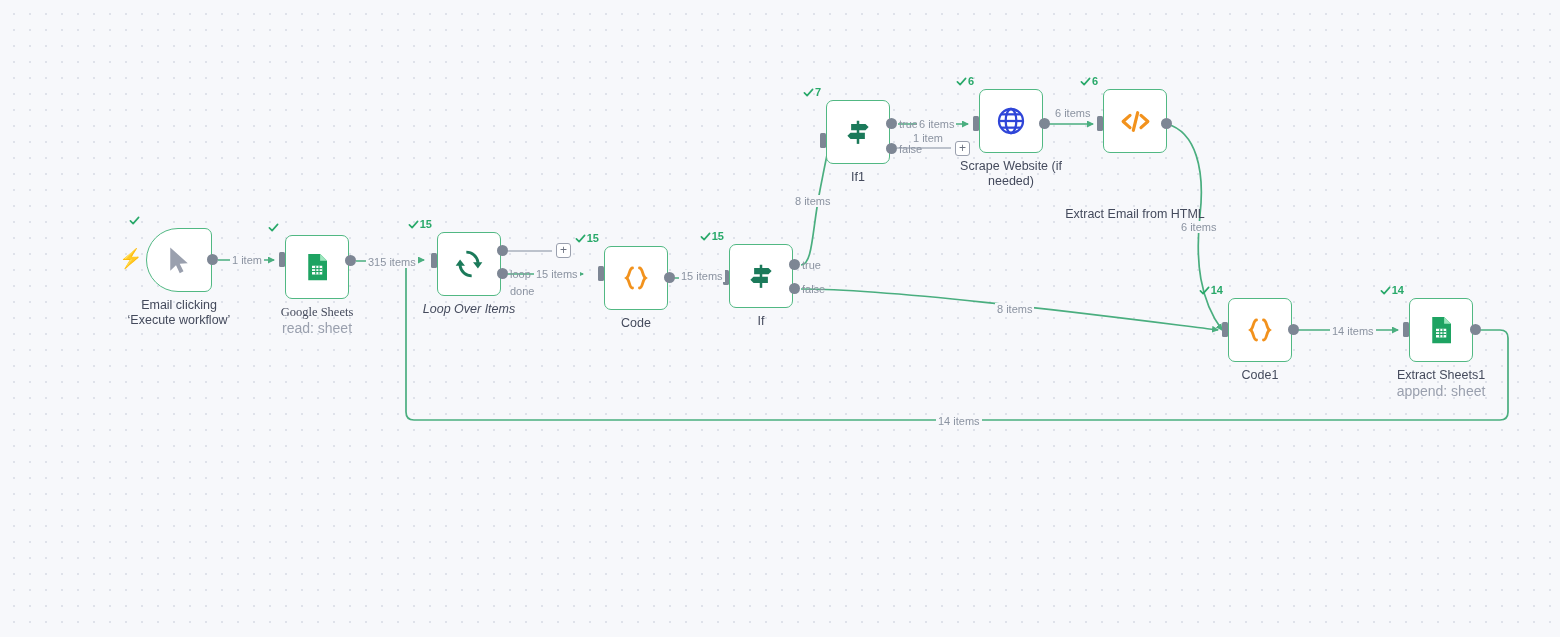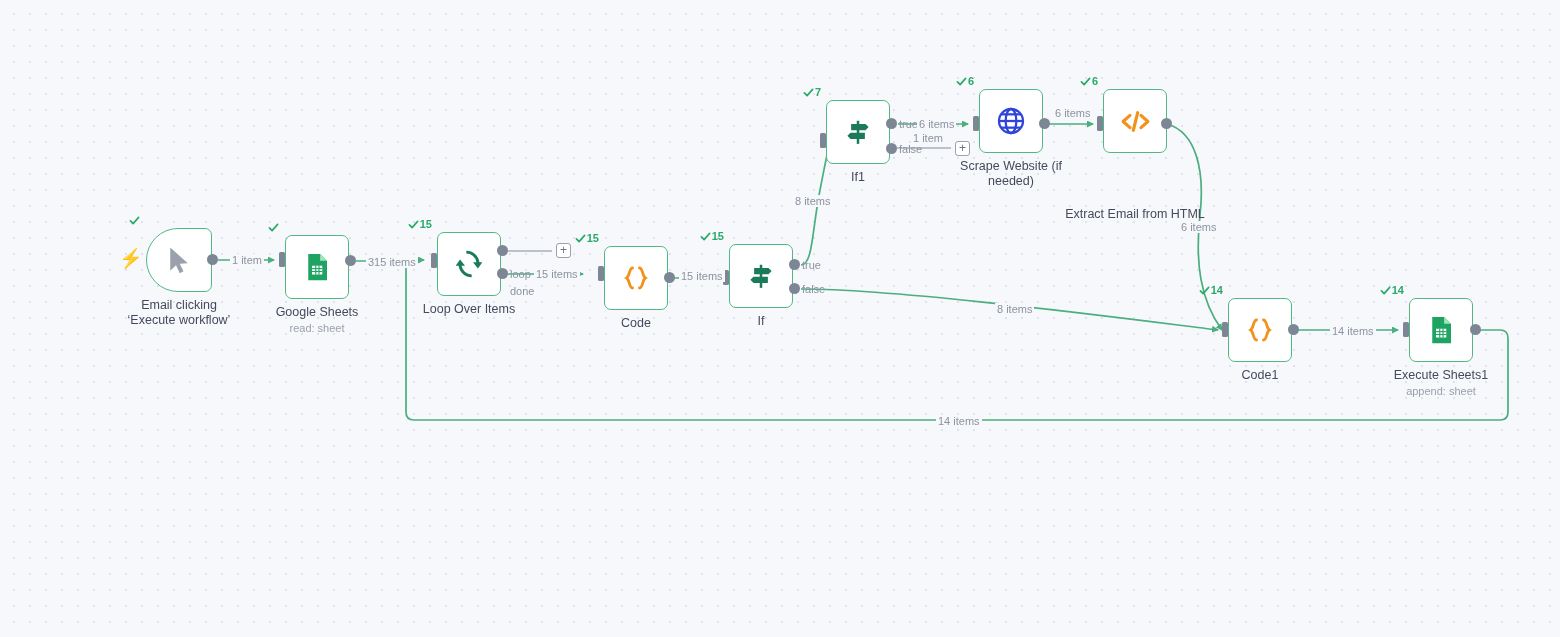--- a/index.html
+++ b/index.html
@@ -147,7 +147,7 @@
         </svg>
       <span></span>
     </div>
-    <div class="caption" style="left:32px;">Google Sheets</div>
+    <div class="caption" style="left:32px;font-family:Liberation Serif, serif;">Google Sheets</div>
     <div class="subcaption" style="left:32px;top:87px;">read: sheet</div>
   </div>
 

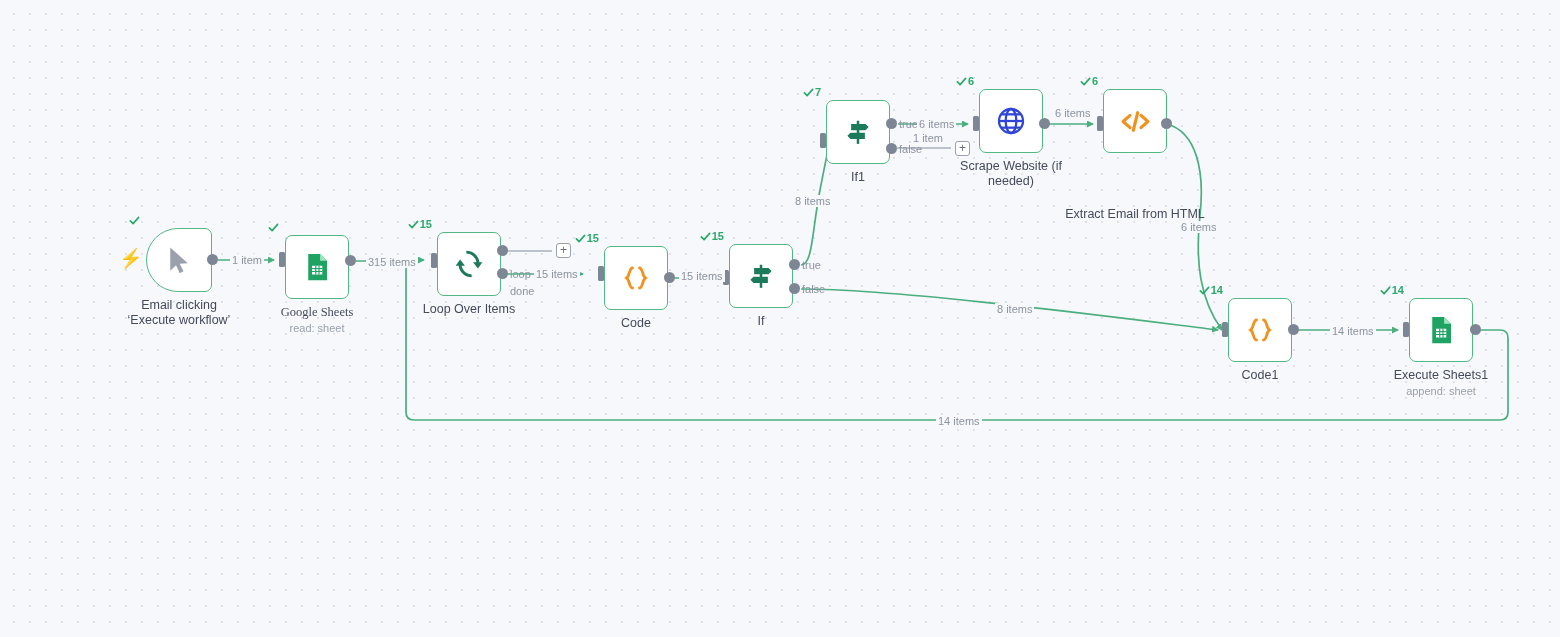--- a/index.html
+++ b/index.html
@@ -165,7 +165,7 @@
         </svg>
       <span>15</span>
     </div>
-    <div class="caption" style="left:32px;">Loop Over Items</div>
+    <div class="caption" style="left:32px;font-style:italic;">Loop Over Items</div>
   </div>
 
   <div class="node" style="left:604px;top:246px;">

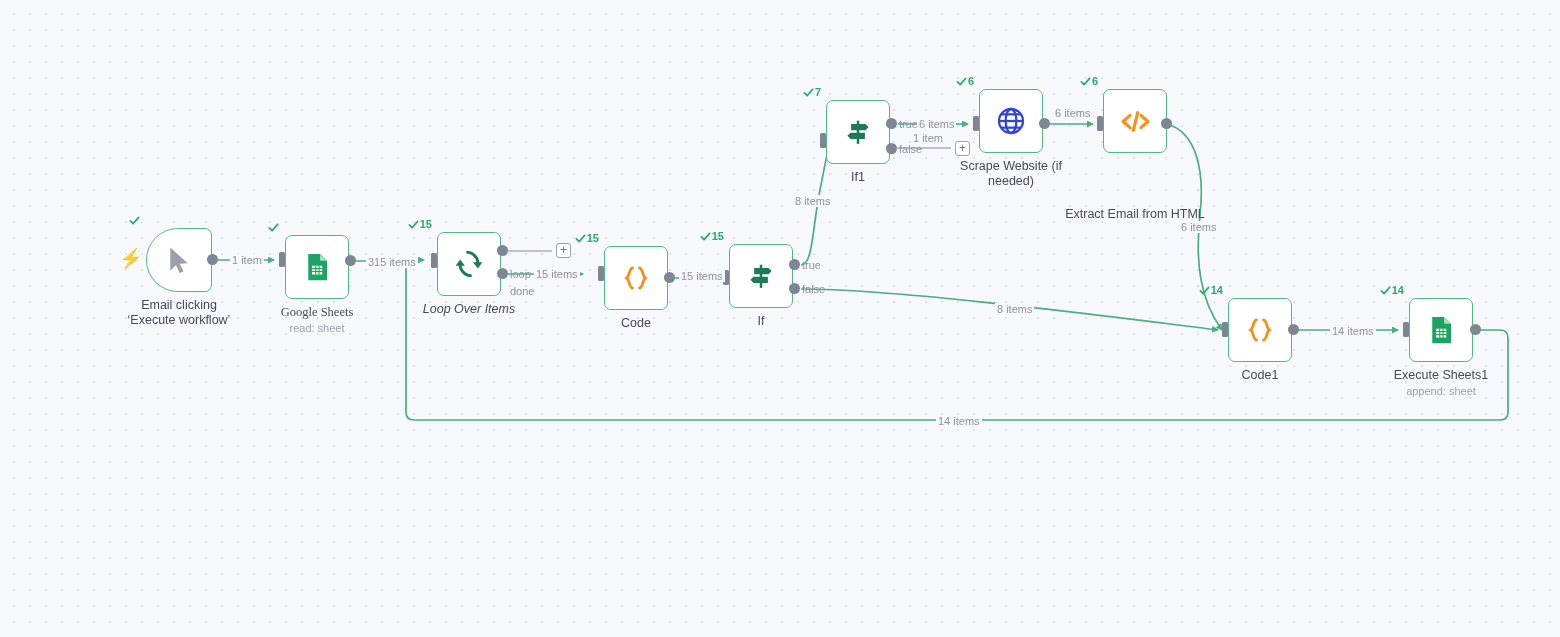--- a/index.html
+++ b/index.html
@@ -49,7 +49,7 @@
   .caption.wrap{white-space:normal;width:112px;}
   .subcaption{
     position:absolute;left:50%;transform:translateX(-50%);
-    text-align:center;color:#9aa0ae;font-size:11px;line-height:13px;
+    text-align:center;color:#9aa0ae;font-size:14px;line-height:13px;
     white-space:nowrap;
   }
   .bolt{position:absolute;font-size:19px;color:#ff6d5a;line-height:1;}

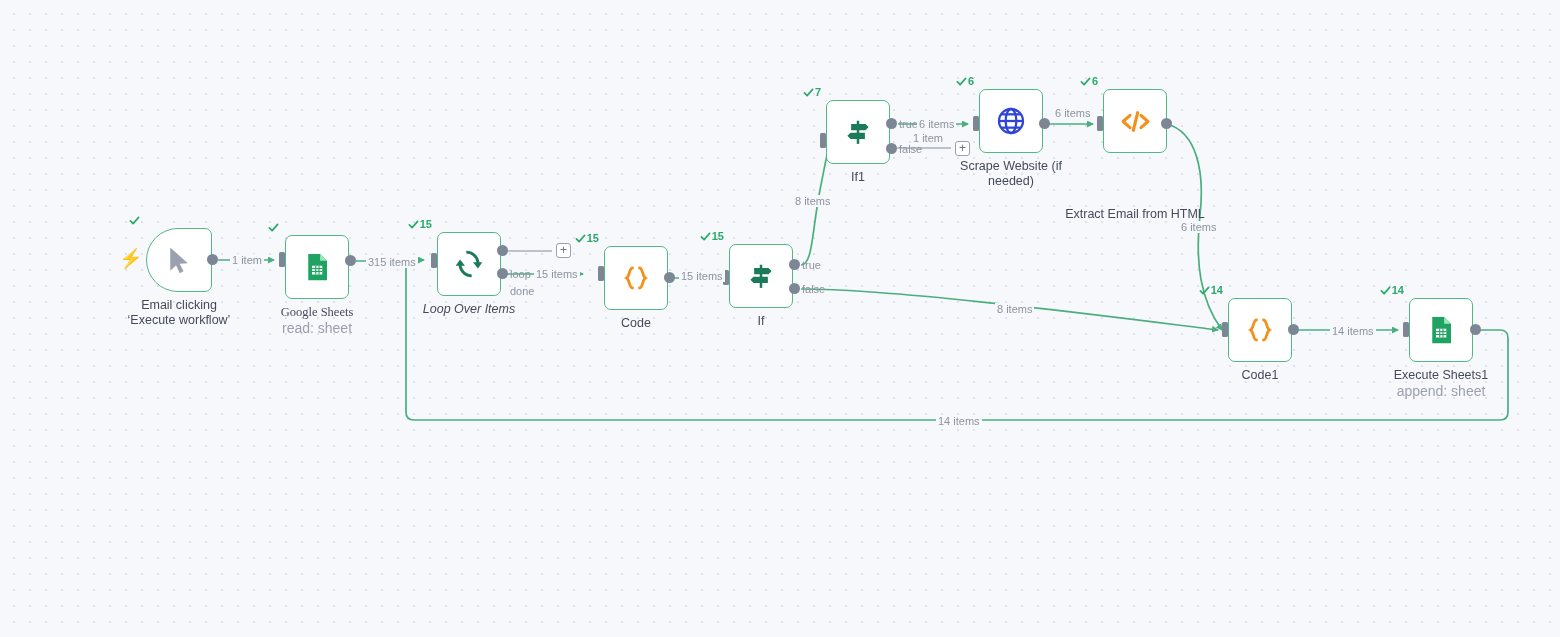--- a/index.html
+++ b/index.html
@@ -297,7 +297,7 @@
         </svg>
       <span>14</span>
     </div>
-    <div class="caption" style="left:32px;">Execute Sheets1</div>
+    <div class="caption" style="left:32px;">Extract Sheets1</div>
     <div class="subcaption" style="left:32px;top:87px;">append: sheet</div>
   </div>
 

